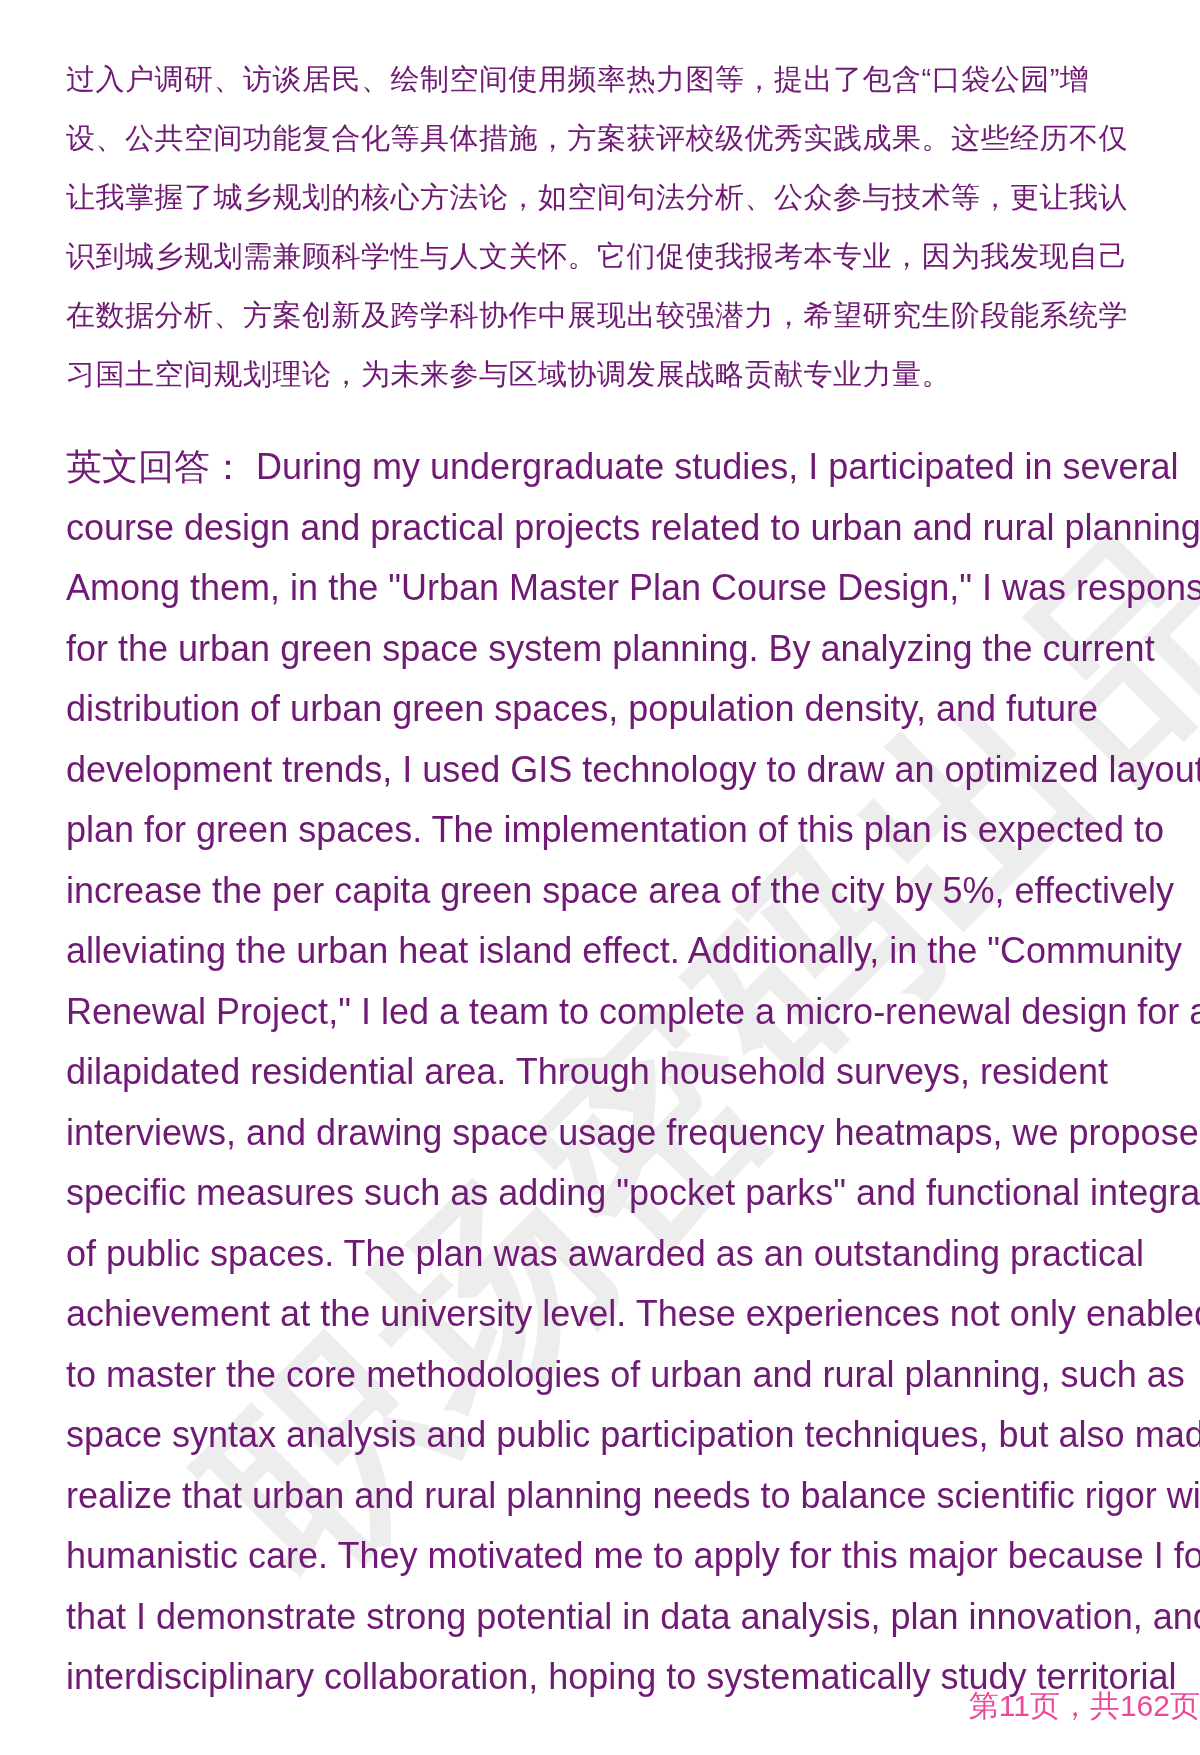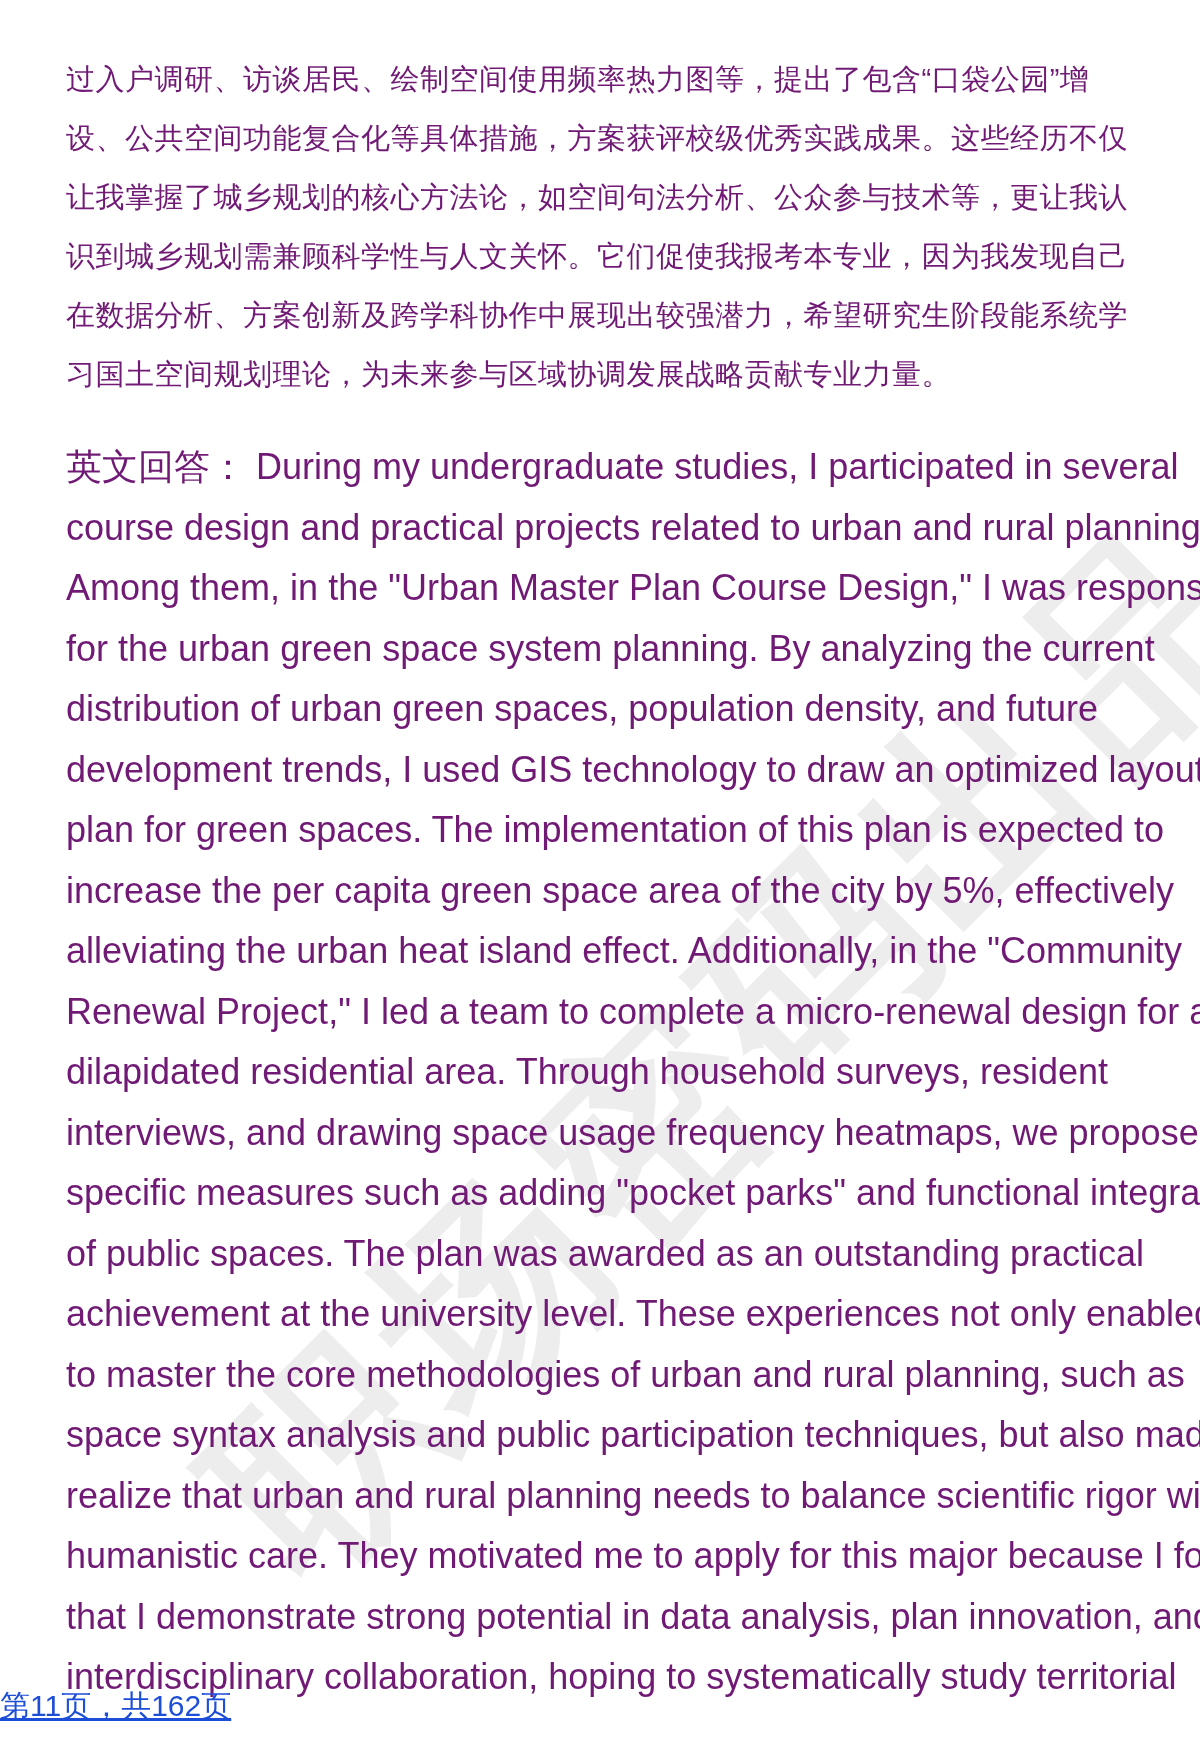--- a/index.html
+++ b/index.html
@@ -58,12 +58,11 @@
     left: 0;
     top: 1684px;
     width: 100%;
-    text-align: left;
+    text-align: right;
     font-size: 30px;
     line-height: 44px;
-    color: #1d4ed8;
+    color: #ec4899;
     z-index: 1;
-    text-decoration: underline;
   }
 </style>
 </head>

